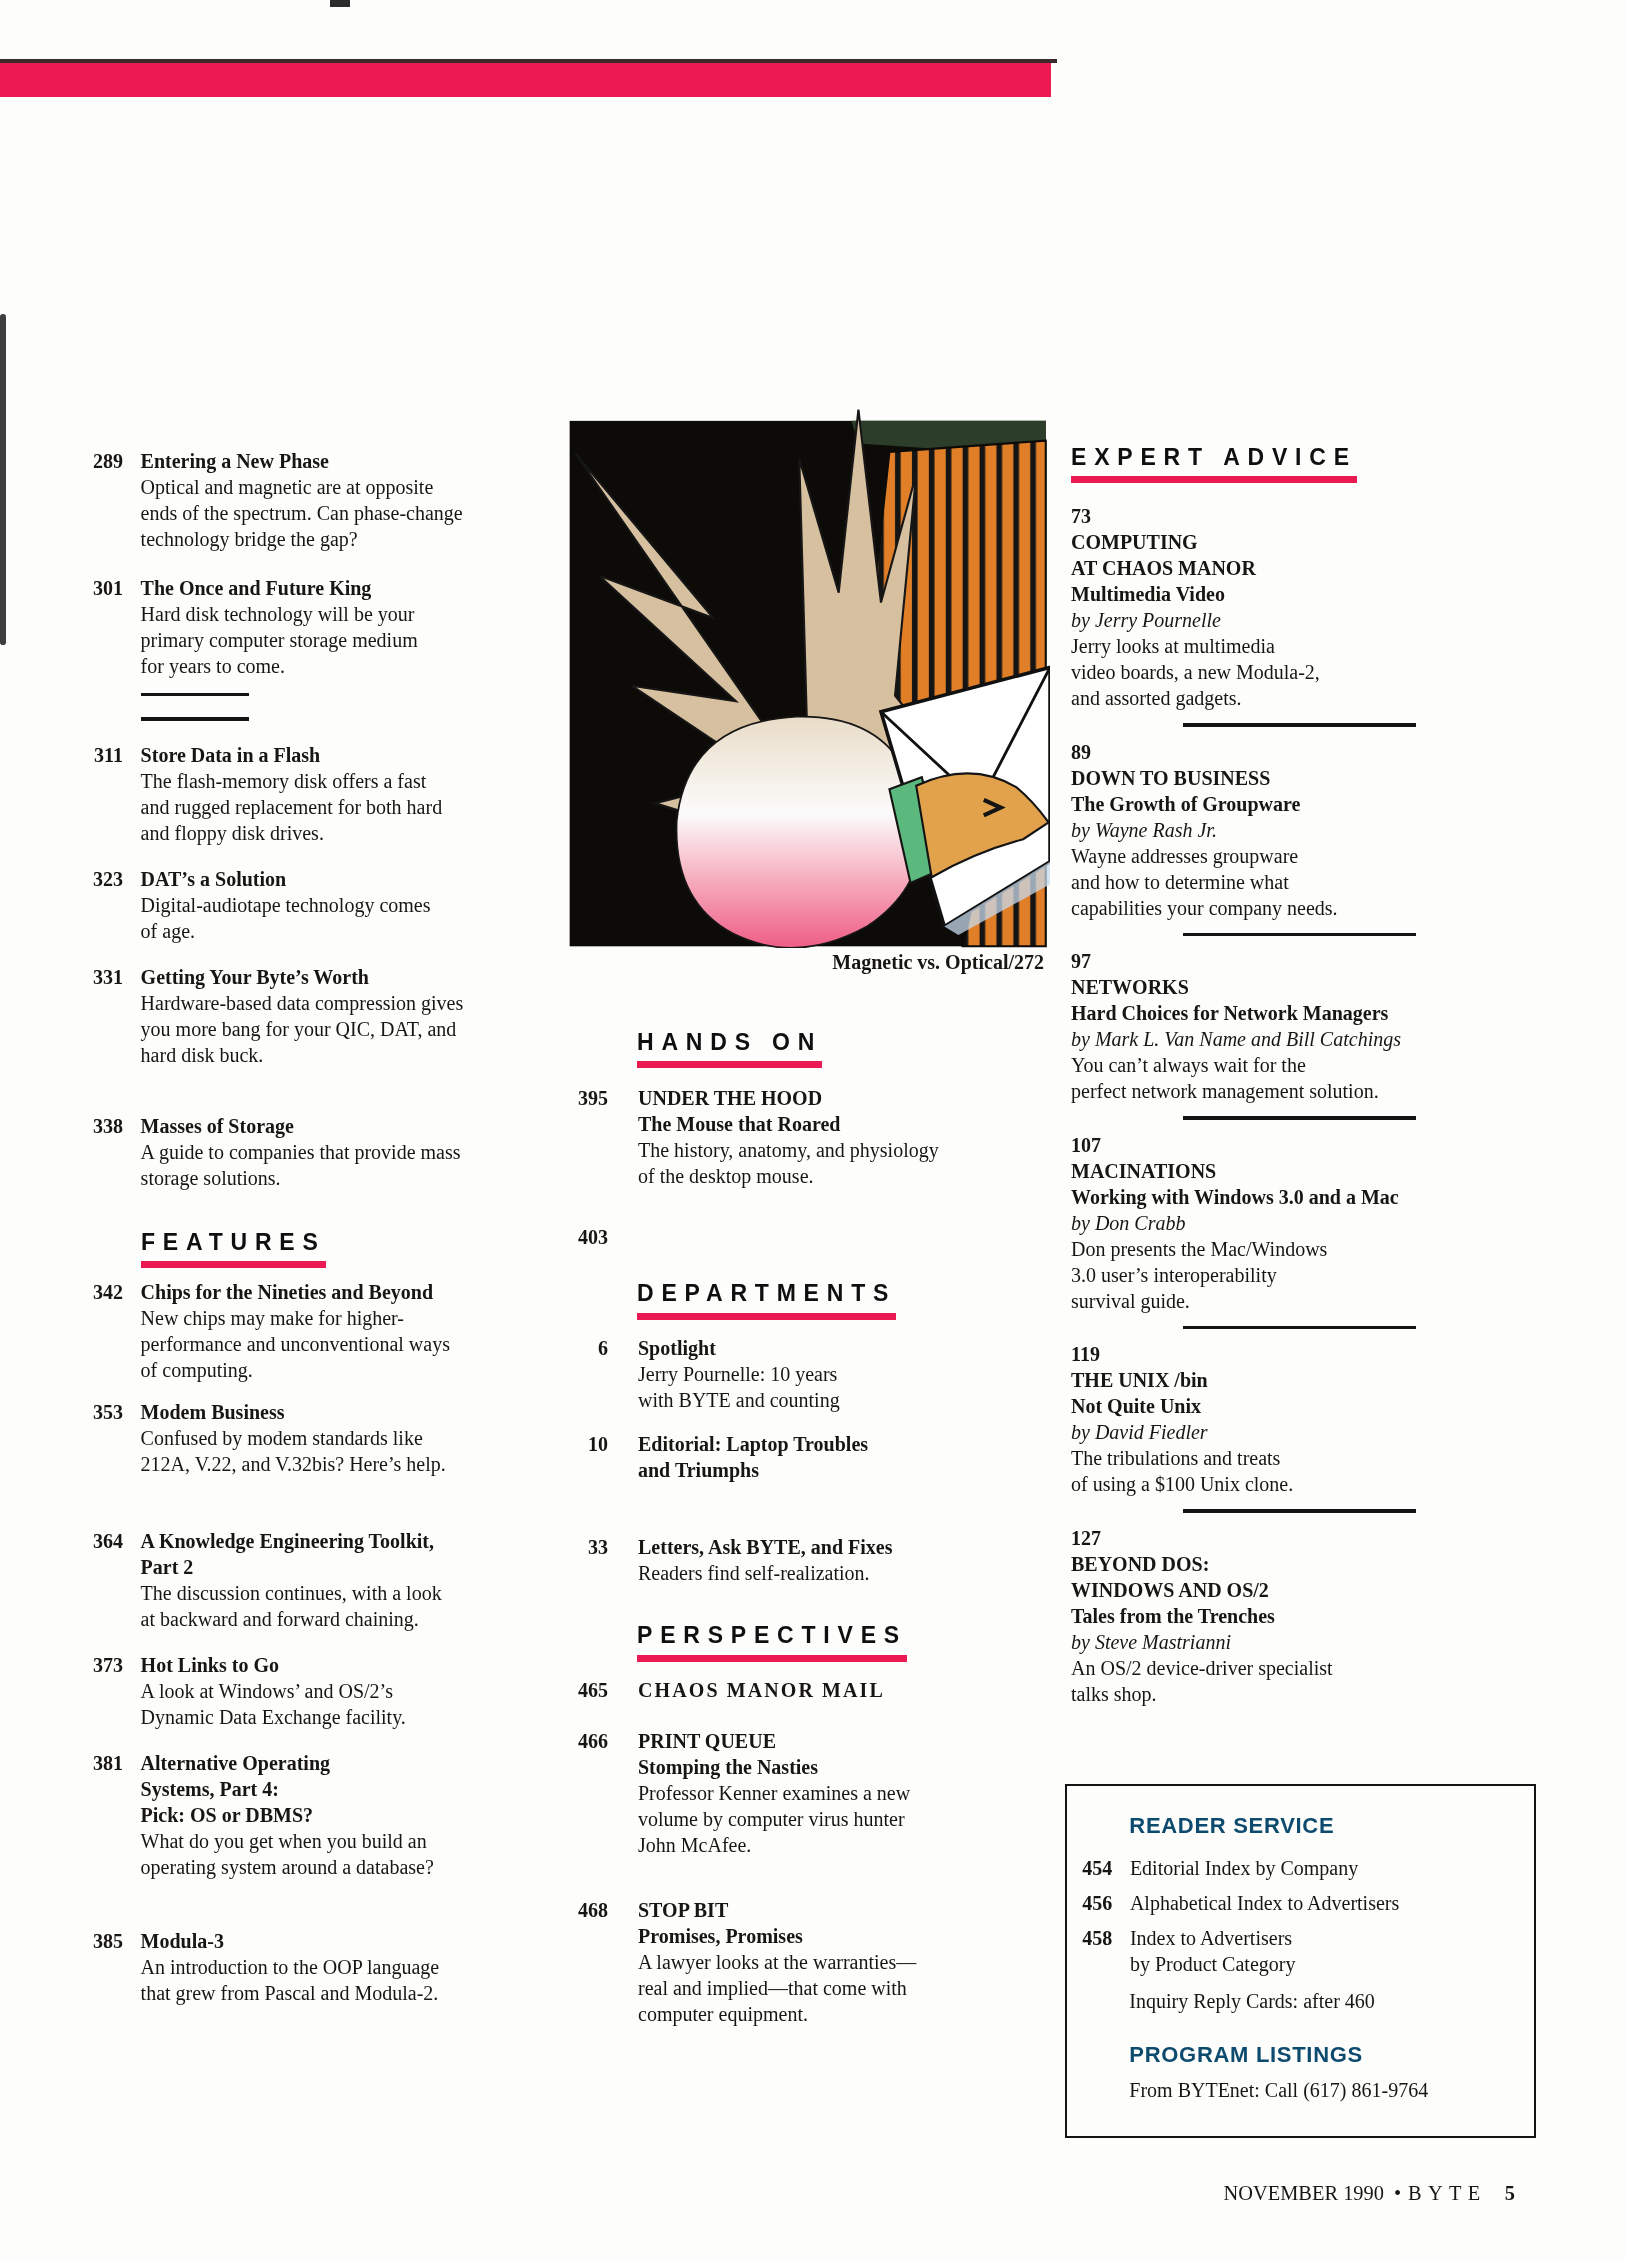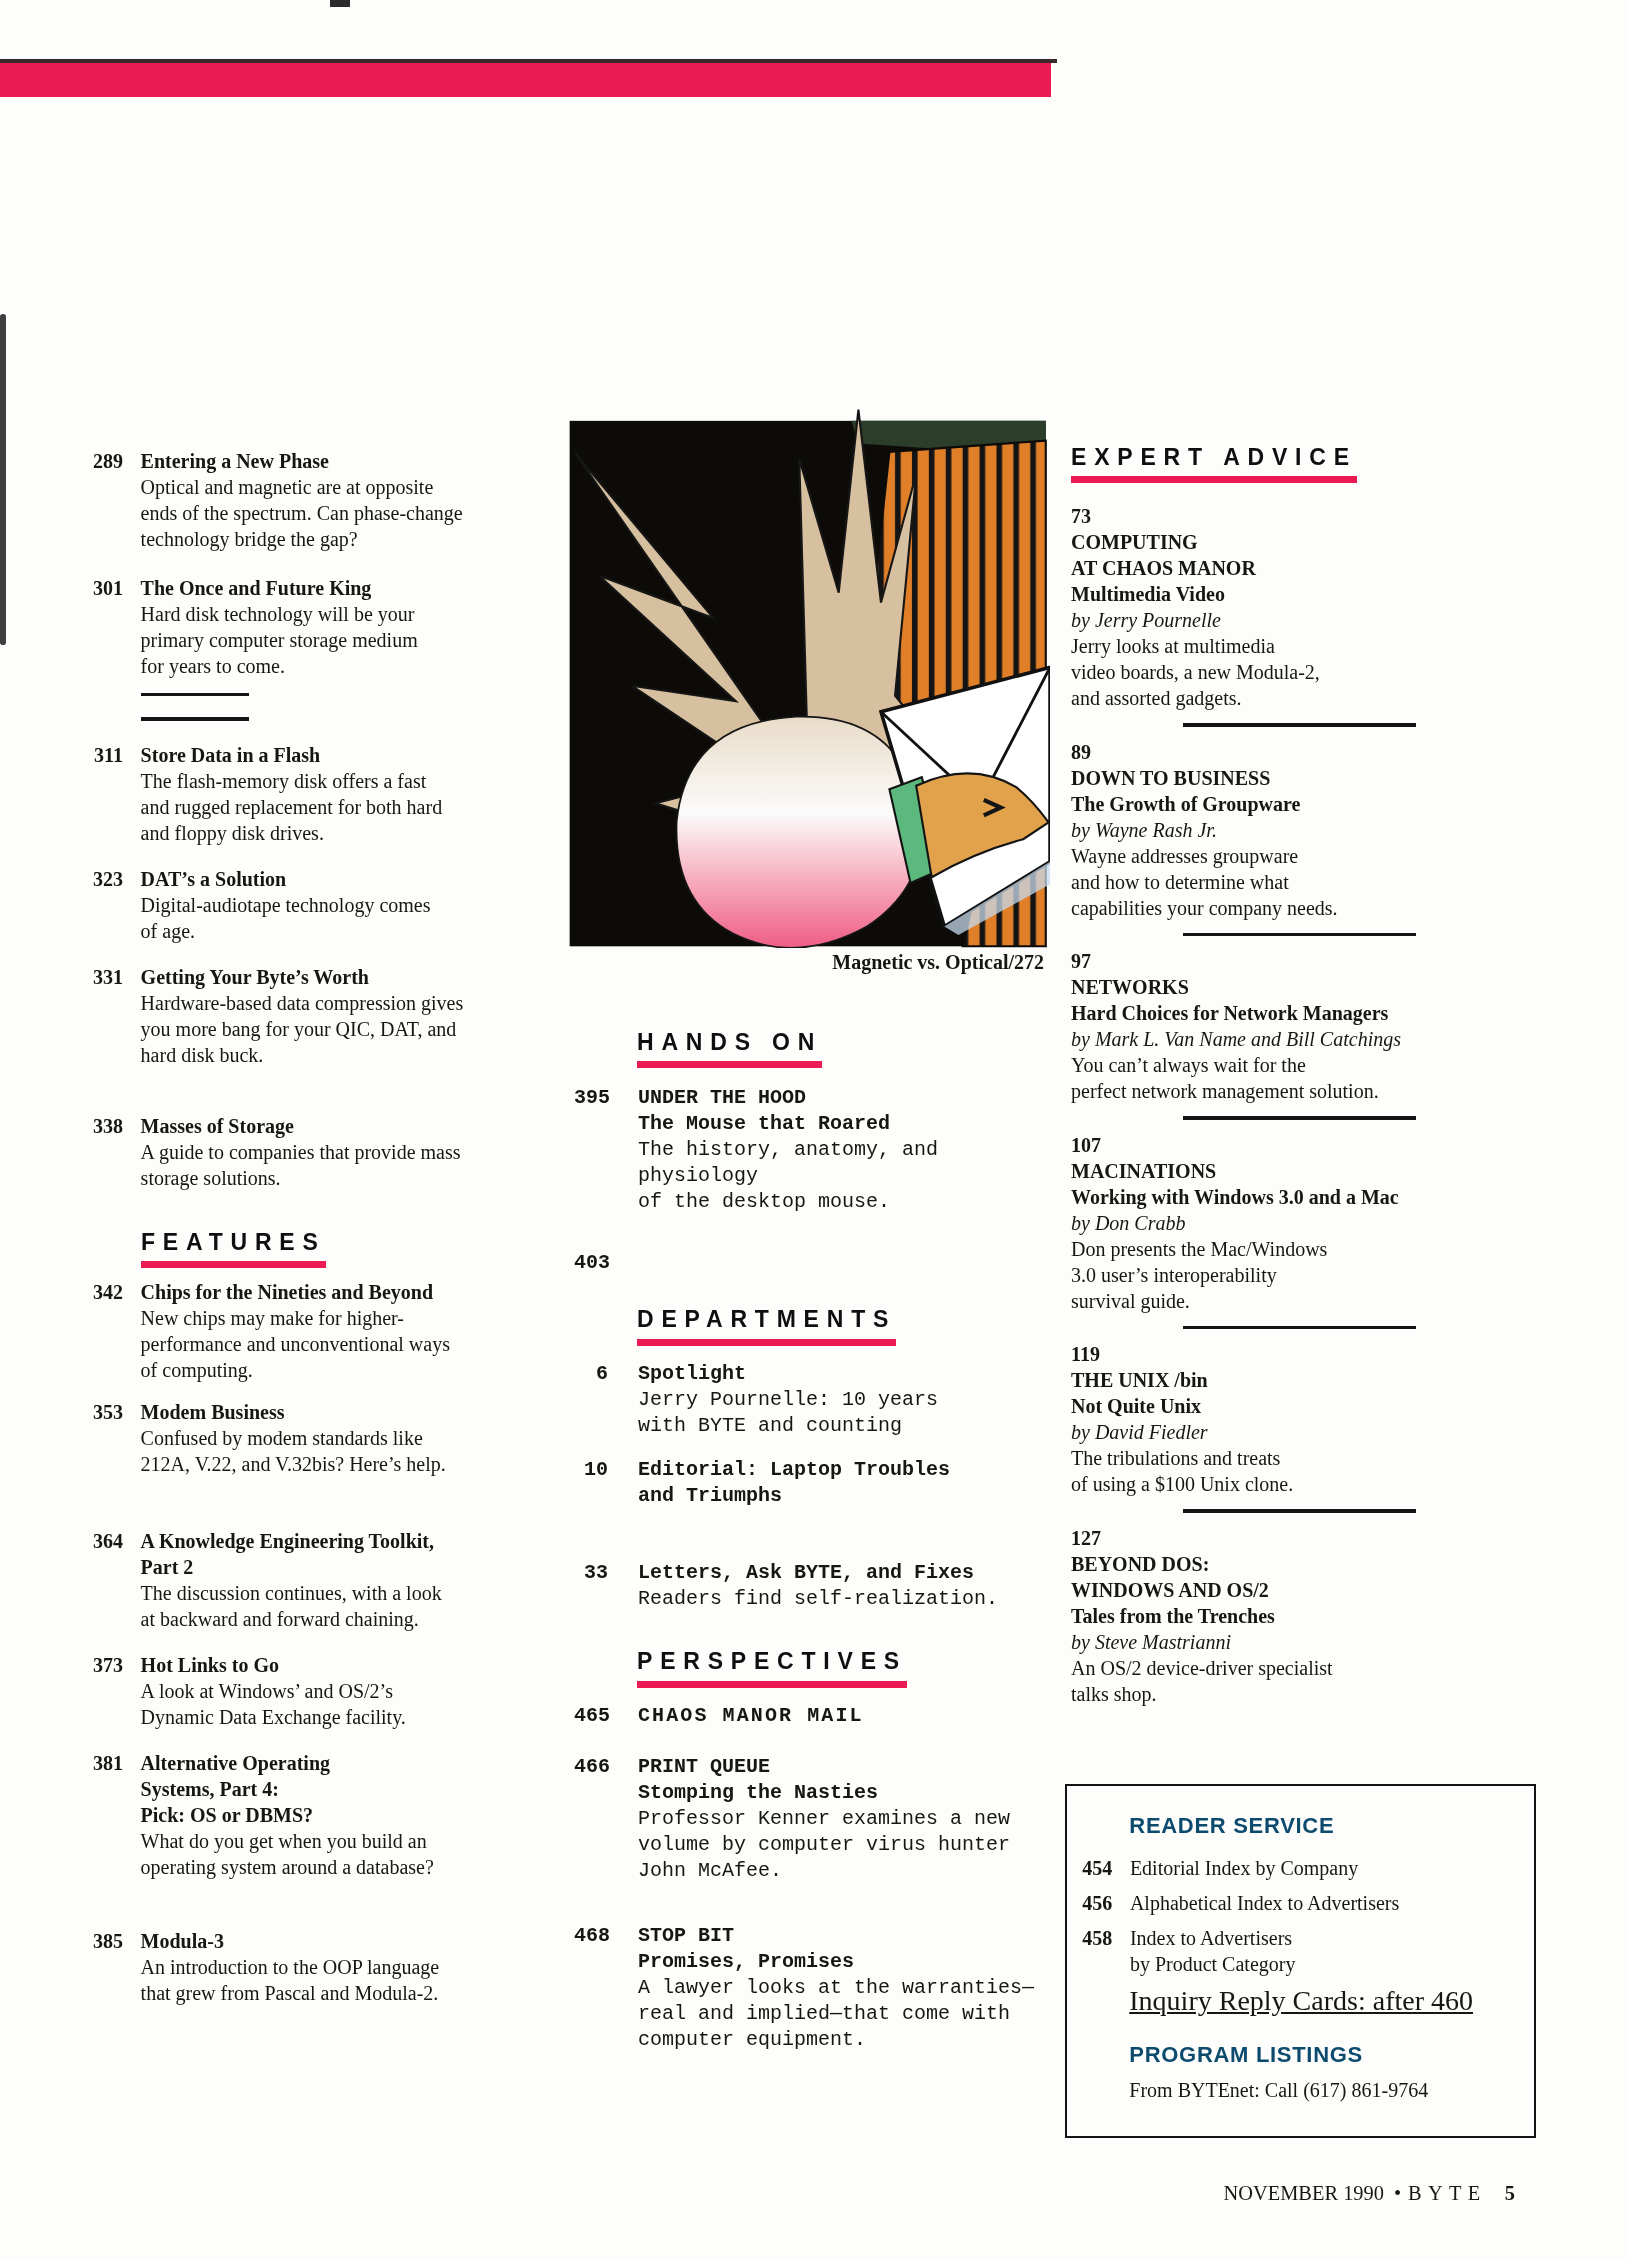--- a/index.html
+++ b/index.html
@@ -32,7 +32,7 @@
 
   
   .col-mid{position:absolute;left:574px;top:1030px;width:471px;}
-  .col-mid .entry{grid-template-columns:34px 1fr;column-gap:30px;font-family:Liberation Mono, monospace;}
+  .col-mid .entry{grid-template-columns:34px 1fr;column-gap:30px;}
   .mid-head-wrap{margin:0 0 17px 63px;}
   .mid-head-wrap2{margin:31px 0 15.5px 63px;}
   .mid-head-wrap3{margin:37px 0 15.5px 63px;}

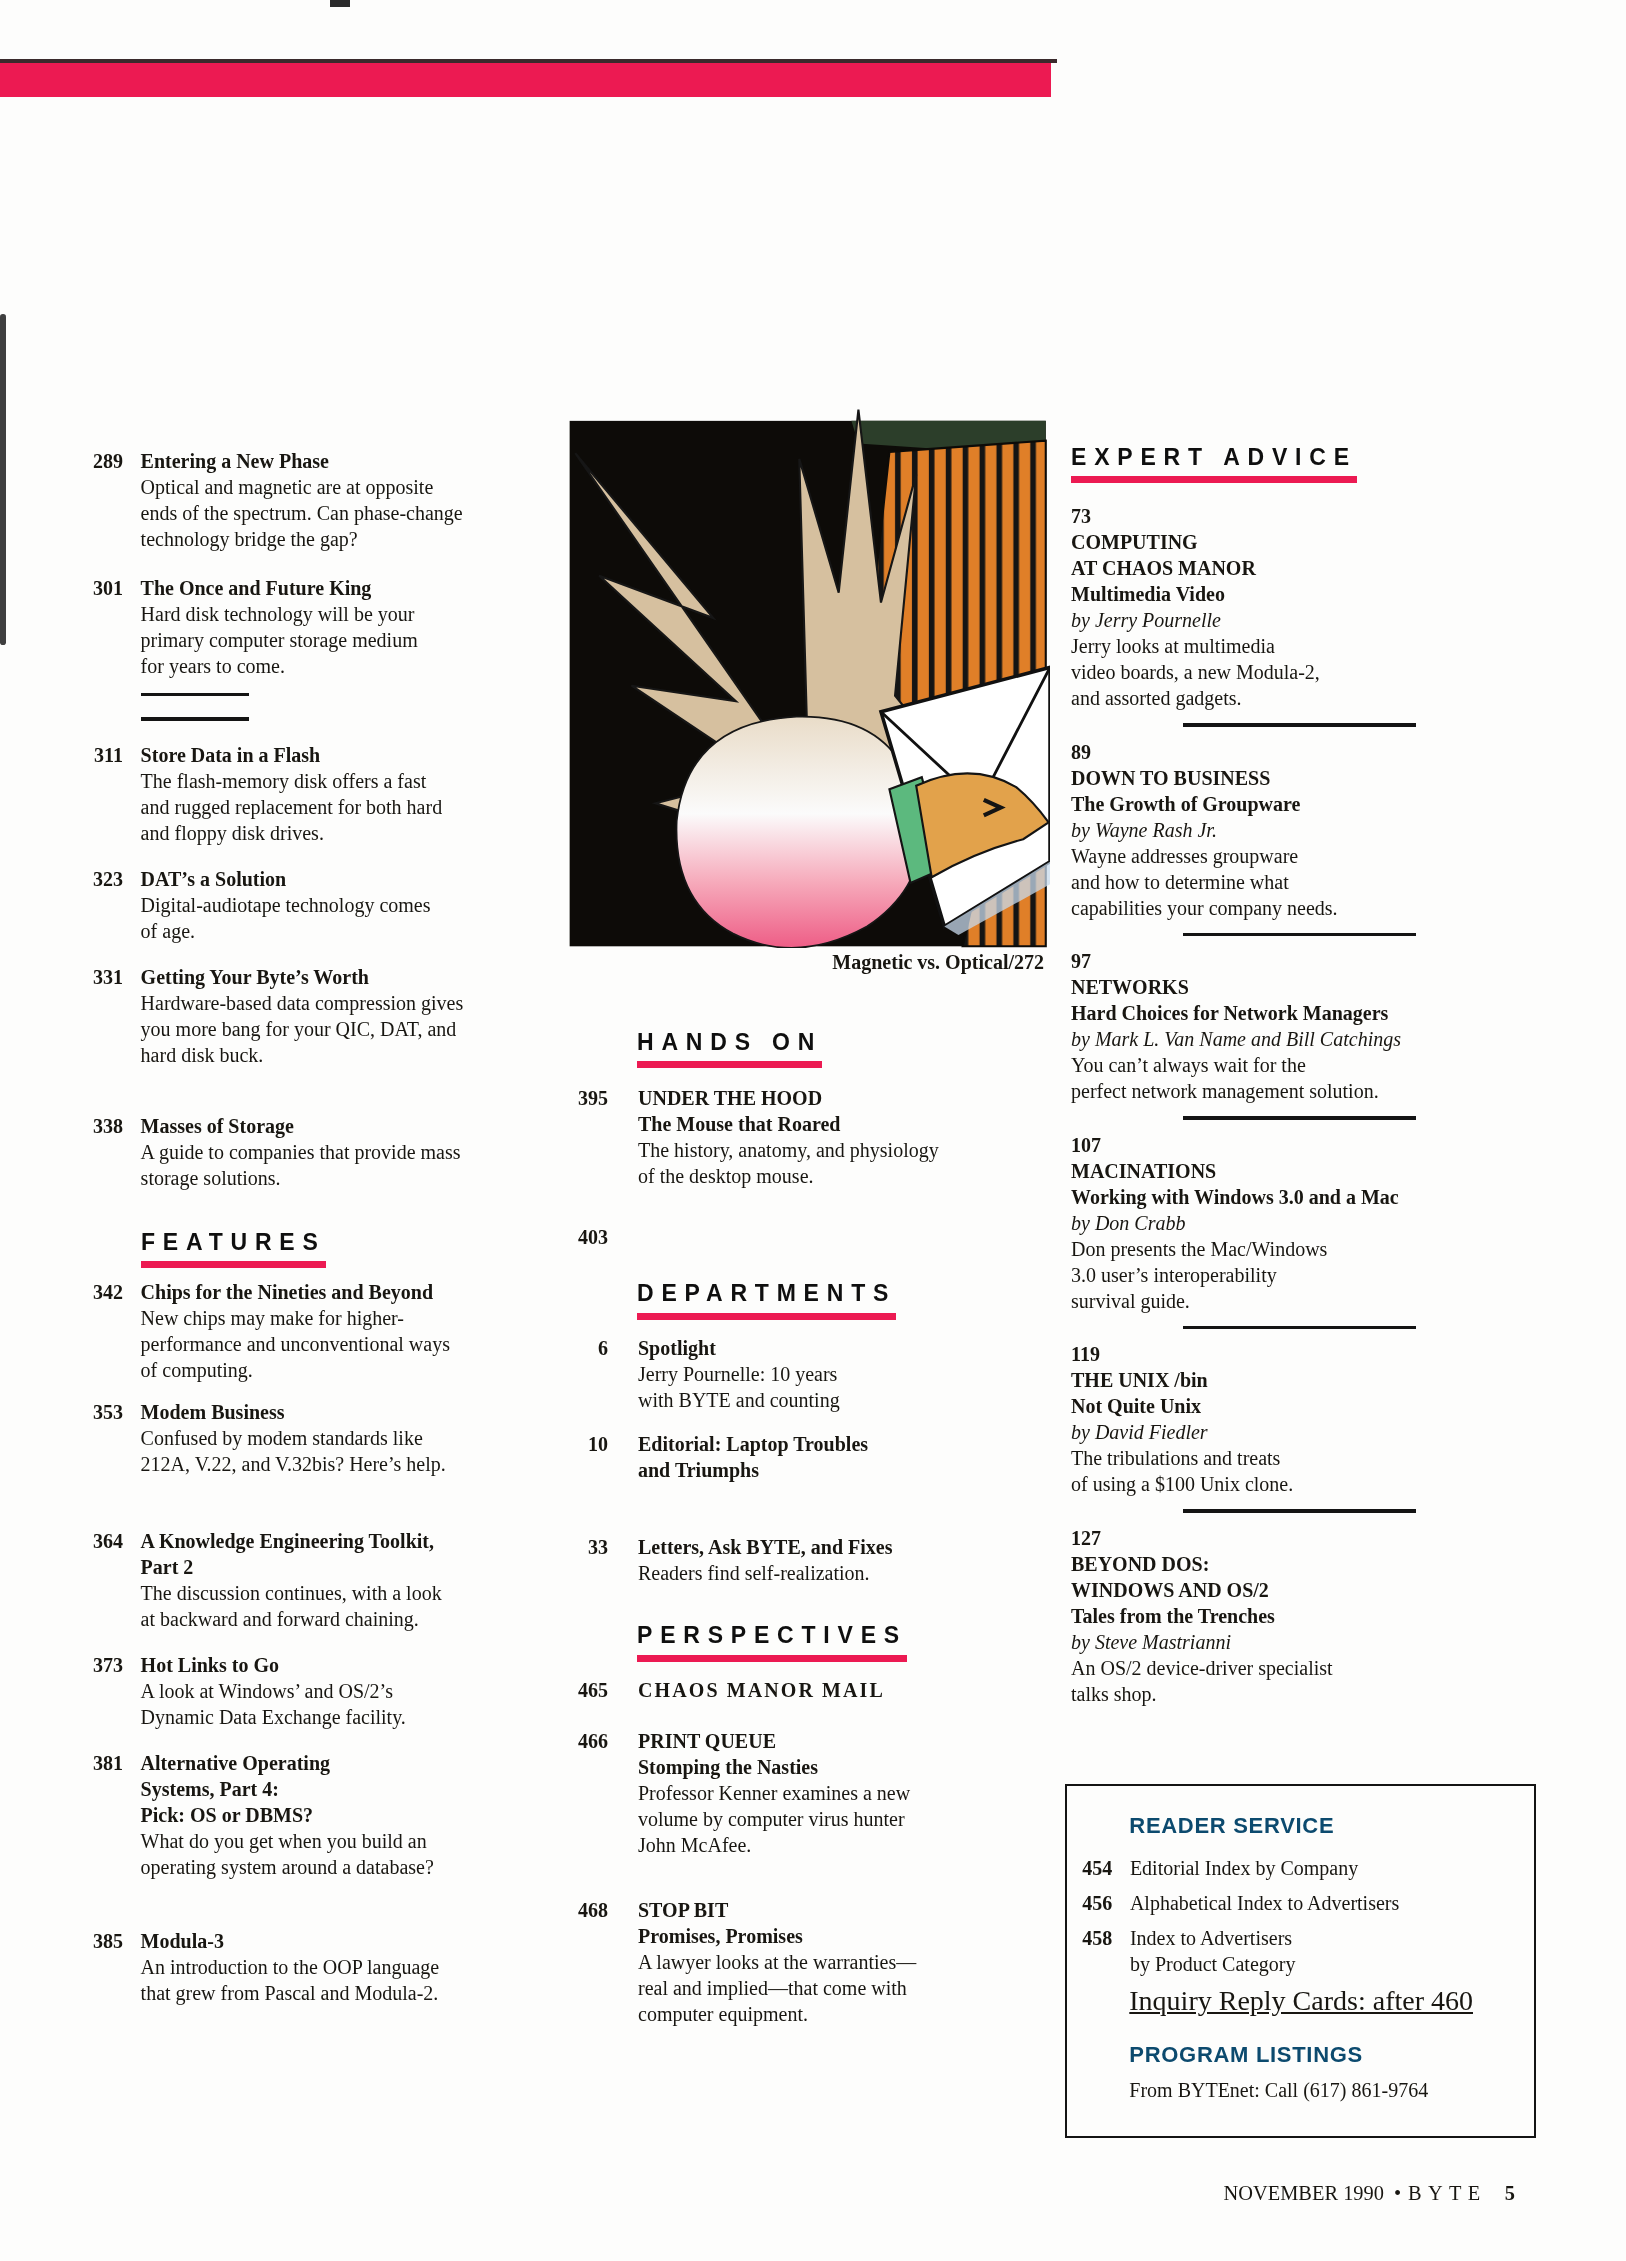--- a/index.html
+++ b/index.html
@@ -61,7 +61,7 @@
           font-size:20px;line-height:26px;margin-bottom:9.2px;}
   .rs-row .pg{font-weight:700;text-align:right;}
   .rs-row p{margin:0;white-space:pre-line;}
-  .rs-note{margin:11.3px 0 0 51px;font-size:28px;line-height:26px;text-decoration:underline;}
+  .rs-note{margin:11.3px 0 0 51px;font-size:20px;line-height:26px;}
   .rs-prog-head{margin:28px 0 8.5px 51px;}
   .rs-prog-text{margin:0 0 0 51px;font-size:20px;line-height:26px;}
 

